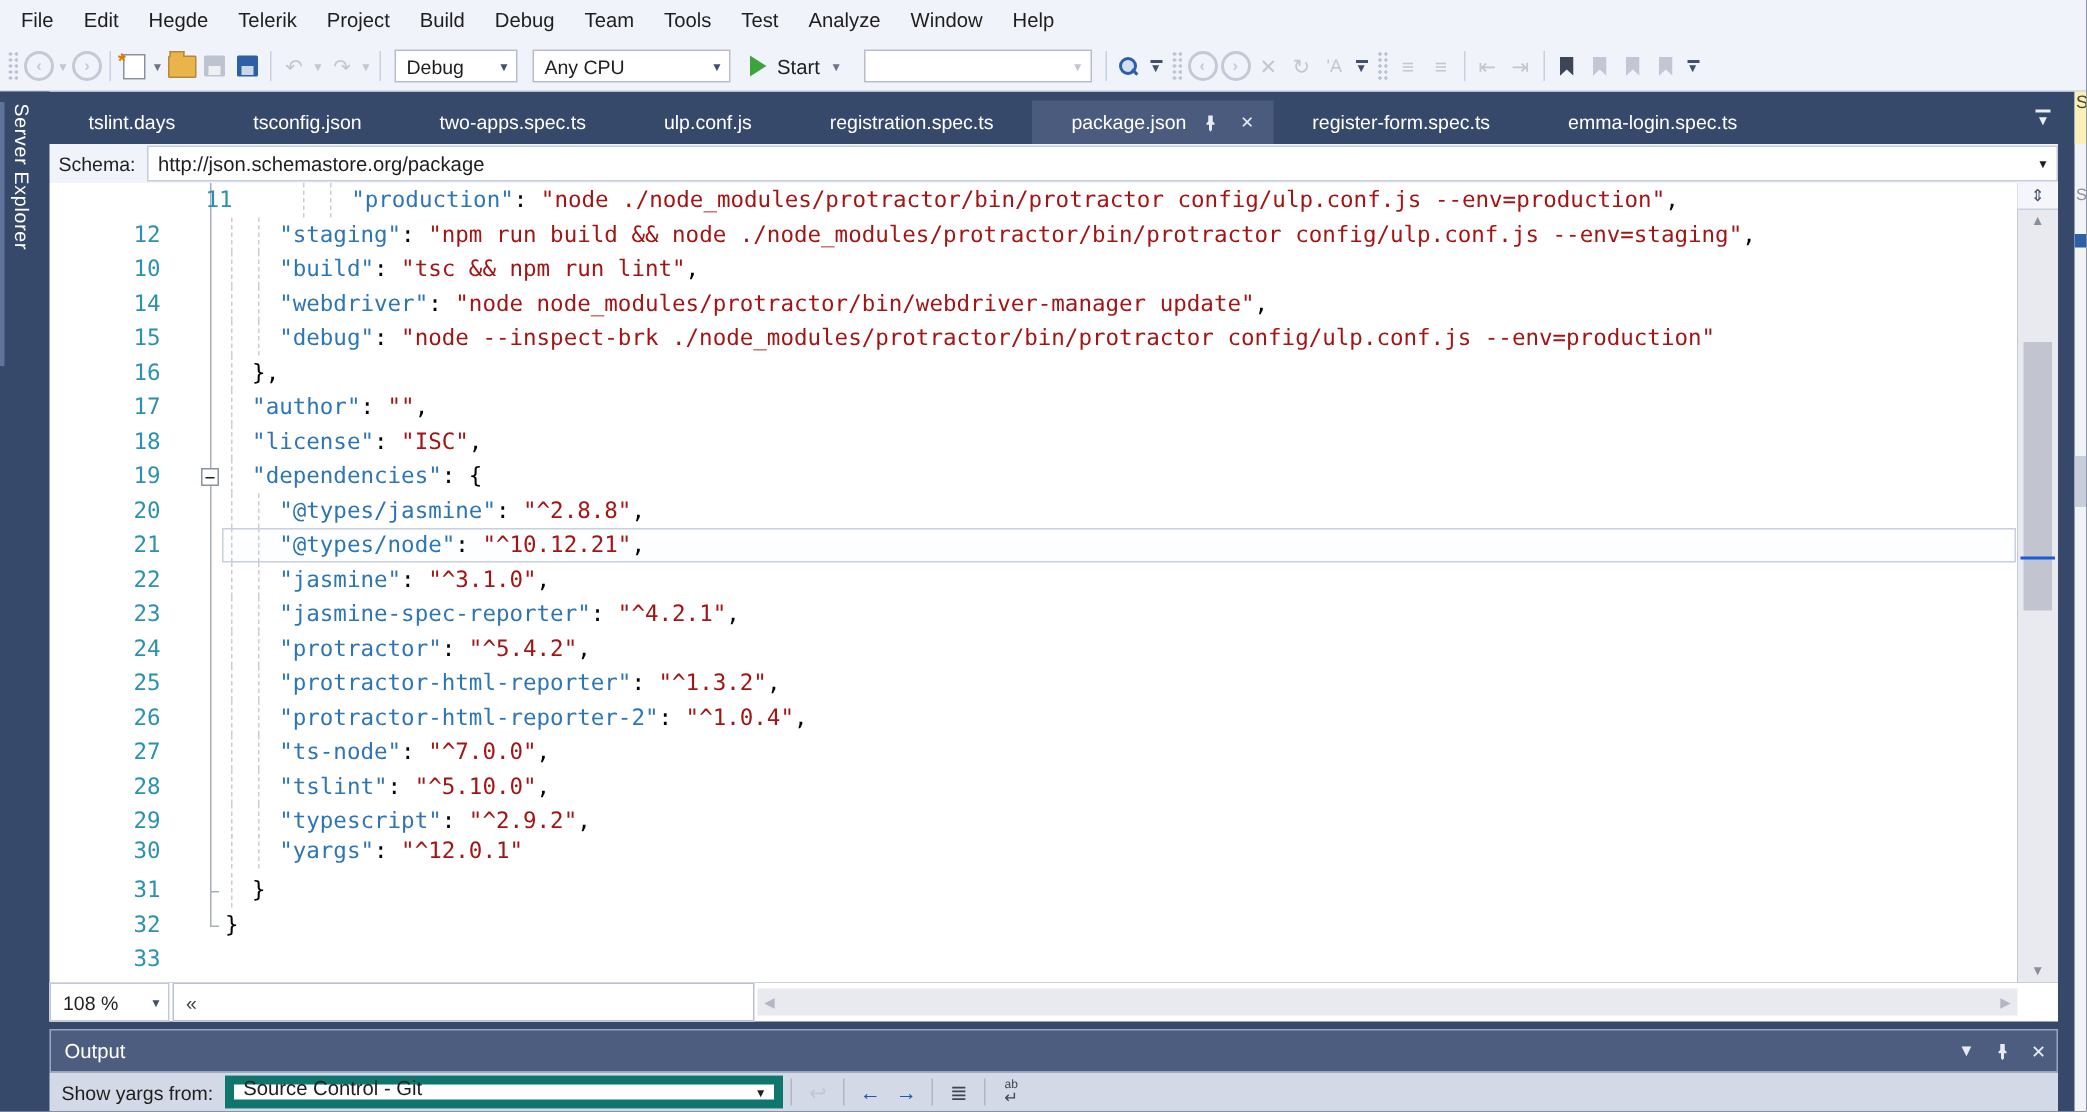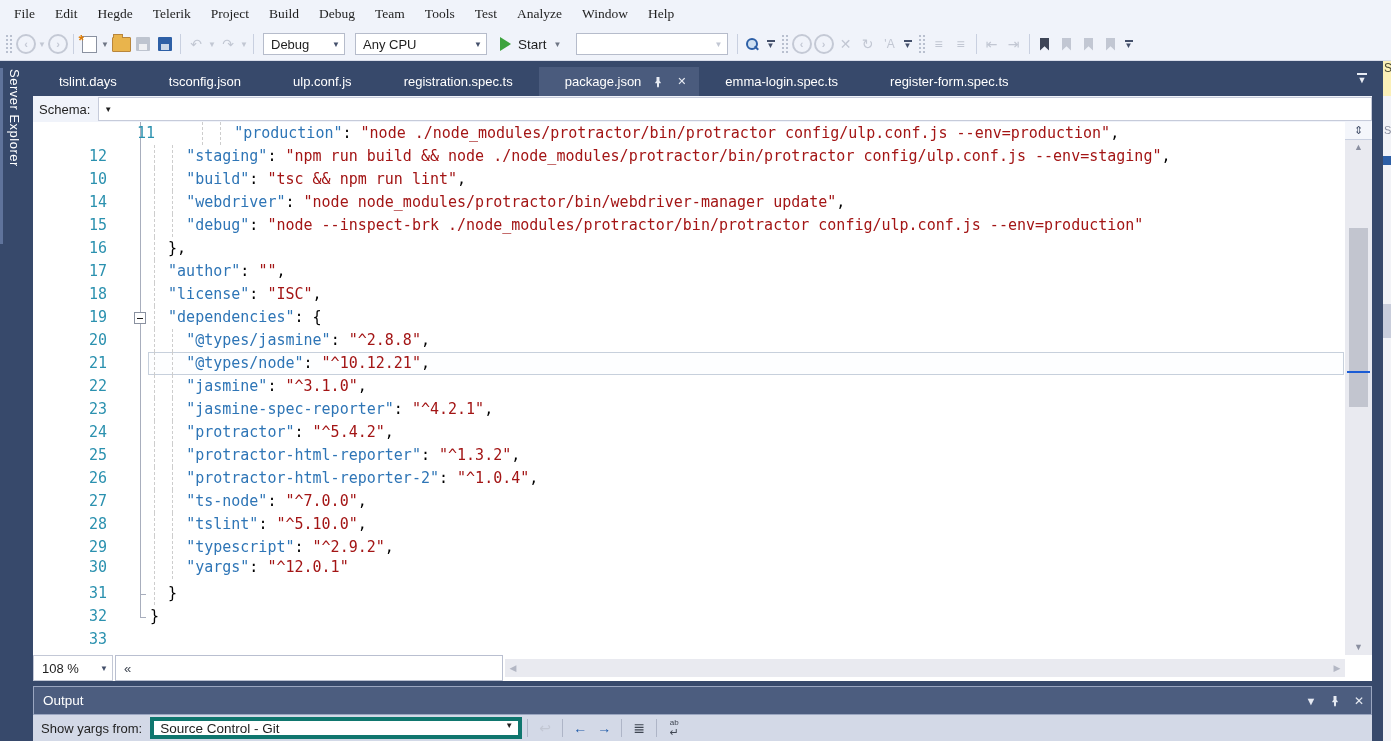--- a/index.html
+++ b/index.html
@@ -8,7 +8,7 @@
   .abs{position:absolute;}
 
   
-  .menubar{left:0;top:0;width:1391px;height:28px;background:#F0F3FA;display:flex;align-items:center;padding-left:4px;box-sizing:border-box;font-family:Liberation Serif, serif;}
+  .menubar{left:0;top:0;width:1391px;height:28px;background:#F0F3FA;display:flex;align-items:center;padding-left:4px;box-sizing:border-box;}
   .menu-item{font-size:13.5px;color:#1E1E1E;padding:0 10px;line-height:28px;cursor:default;}
 
   

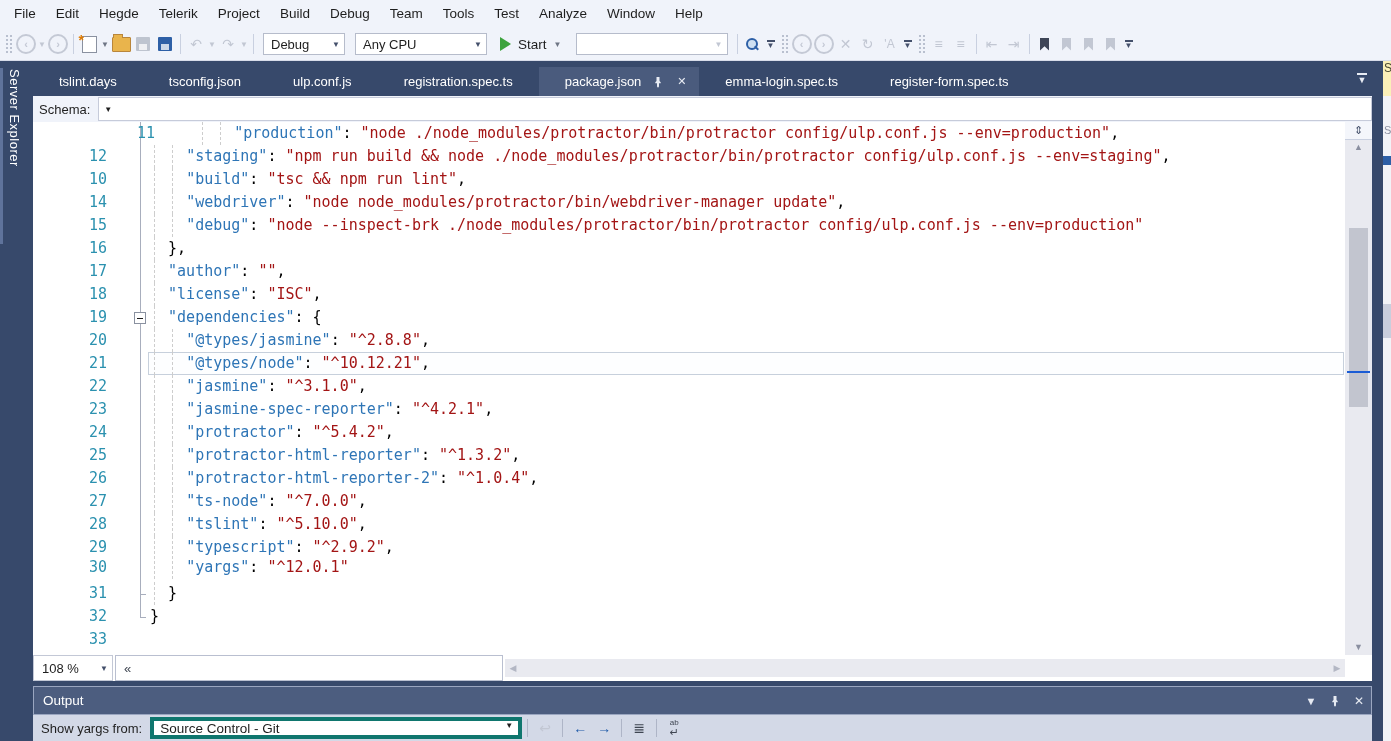--- a/index.html
+++ b/index.html
@@ -246,6 +246,9 @@
         <span>tsconfig.json</span>
       </span>
       <span class="tab">
+        <span>two-apps.spec.ts</span>
+      </span>
+      <span class="tab">
         <span>ulp.conf.js</span>
       </span>
       <span class="tab">

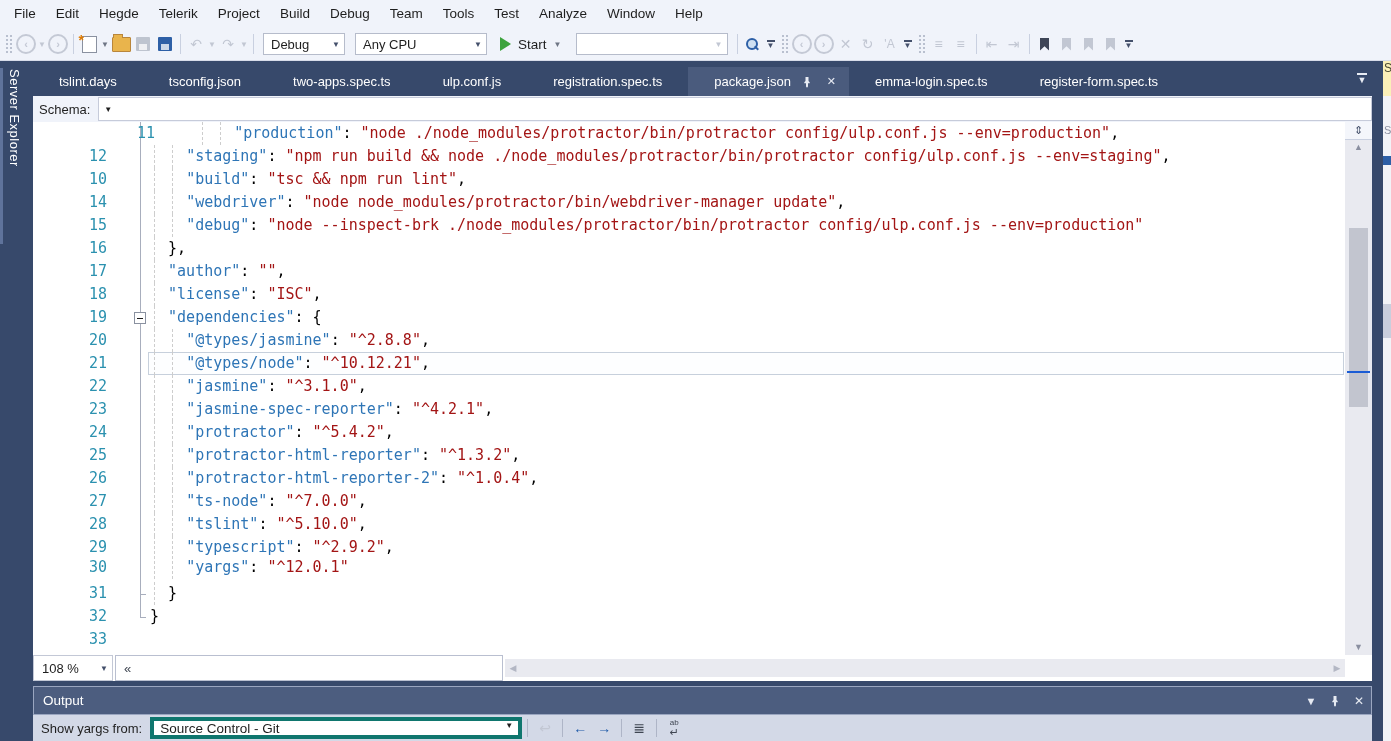--- a/index.html
+++ b/index.html
@@ -264,10 +264,10 @@
         <span class="closebtn">✕</span>
       </span>
       <span class="tab">
+        <span>register-form.spec.ts</span>
+      </span>
+      <span class="tab">
         <span>emma-login.spec.ts</span>
-      </span>
-      <span class="tab">
-        <span>register-form.spec.ts</span>
       </span>
     </div>
   <span class="abs tab-dd" style="right:24px;top:73px;">

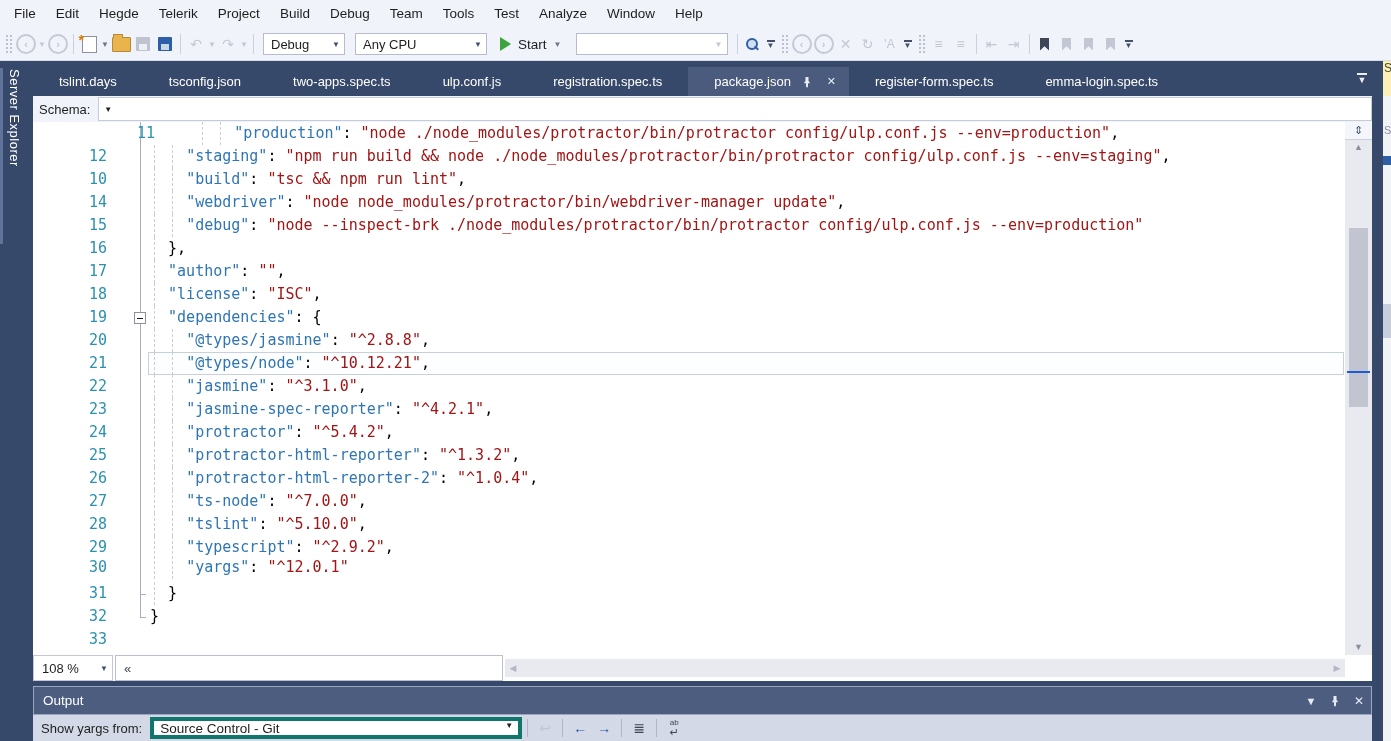--- a/index.html
+++ b/index.html
@@ -278,6 +278,7 @@
   <div class="abs schemabar">
     <span class="schema-label">Schema:</span>
     <span class="schema-combo">
+      <span class="cval">http://json.schemastore.org/package</span>
       <span class="carr">▼</span>
     </span>
   </div>

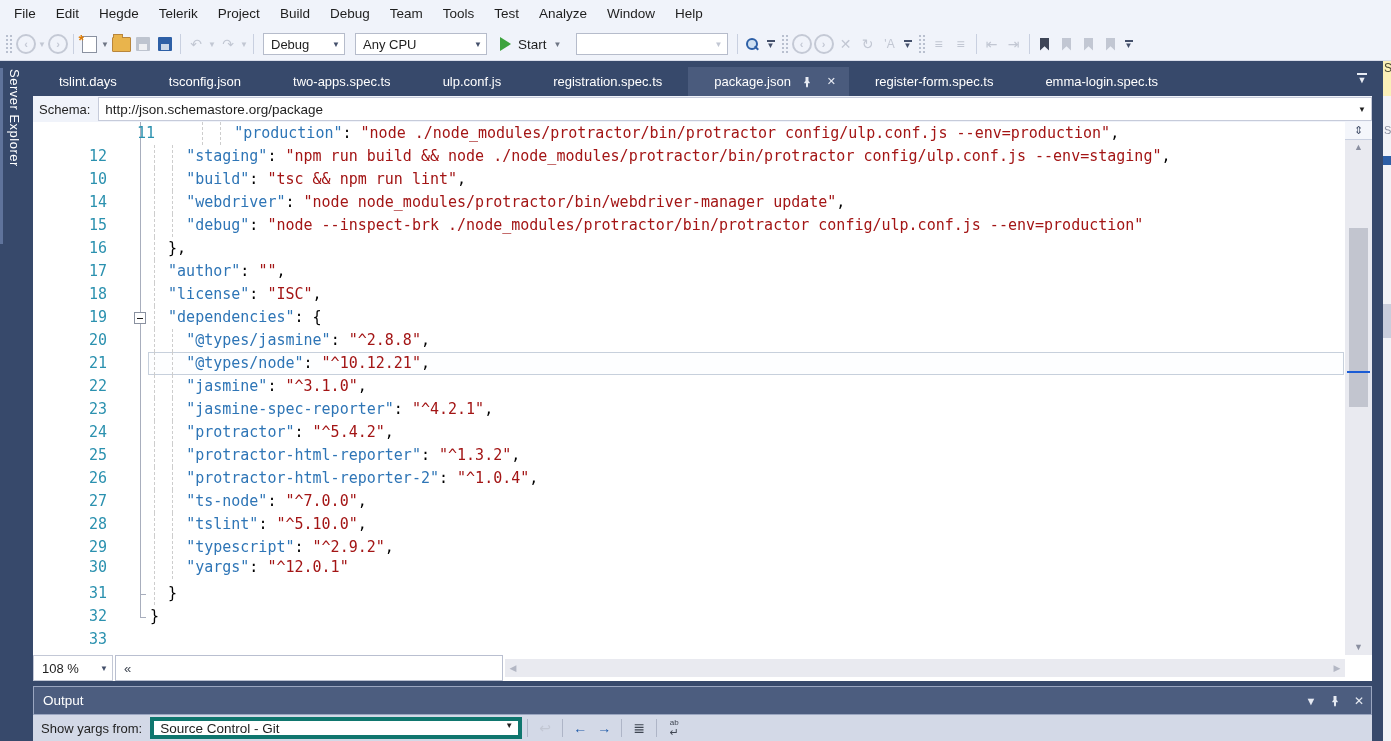--- a/index.html
+++ b/index.html
@@ -102,7 +102,7 @@
   .out-hbtn{width:24px;height:22px;display:flex;align-items:center;justify-content:center;color:#E6EAF2;font-size:11px;}
   .out-toolbar{position:absolute;left:0;top:29px;width:100%;height:26px;background:#D3D9E7;display:flex;align-items:center;box-sizing:border-box;padding-left:8px;}
   .out-label{font-size:13px;color:#1E1E1E;margin-right:8px;}
-  .out-combo{width:372px;height:22px;background:#fff;border:4px solid #0f766e;box-sizing:border-box;display:flex;align-items:flex-start;font-size:13.5px;color:#1E1E1E;}
+  .out-combo{width:372px;height:22px;background:#fff;border:6px solid #0f766e;box-sizing:border-box;display:flex;align-items:flex-end;font-size:13.5px;color:#1E1E1E;}
   .out-combo .cval{flex:1;padding-left:6px;}
   .out-combo .carr{width:18px;text-align:center;font-size:8px;color:#1E1E1E;}
   .ob{display:flex;align-items:center;justify-content:center;width:24px;height:22px;font-size:14px;}

